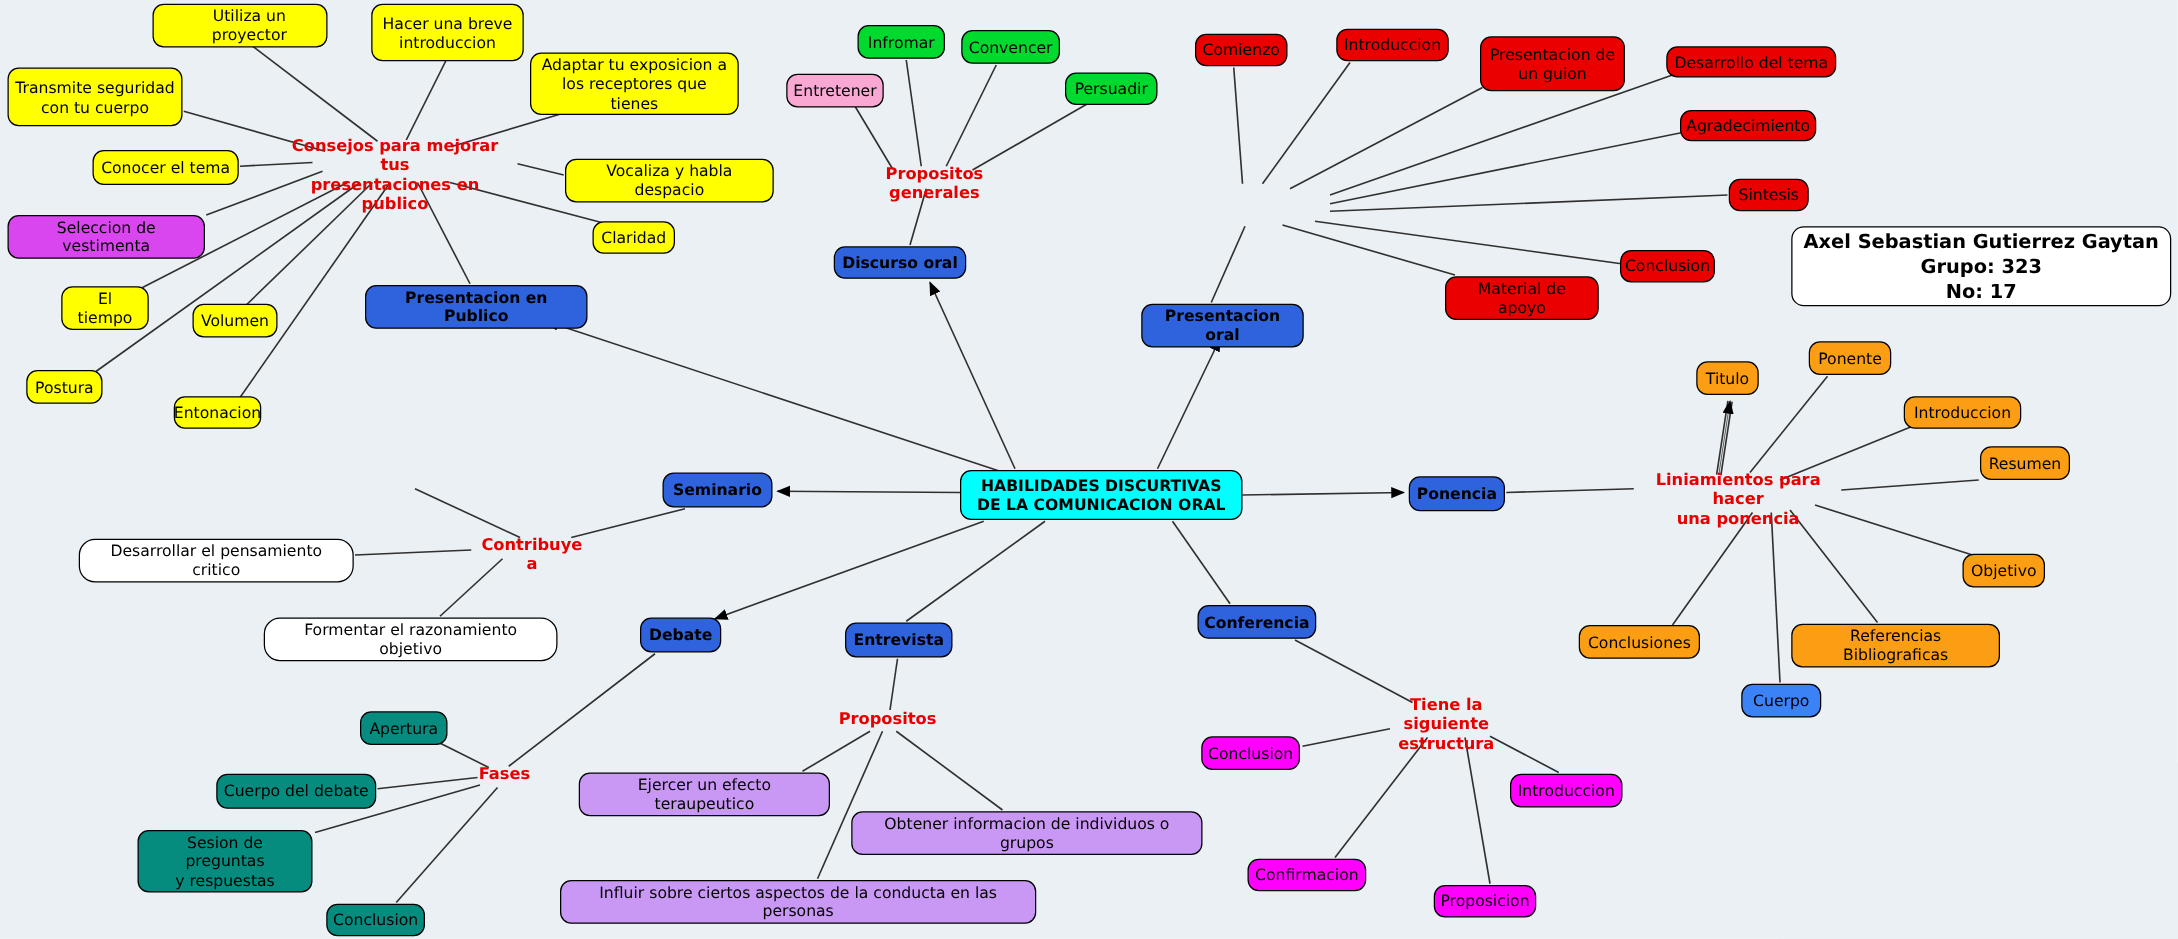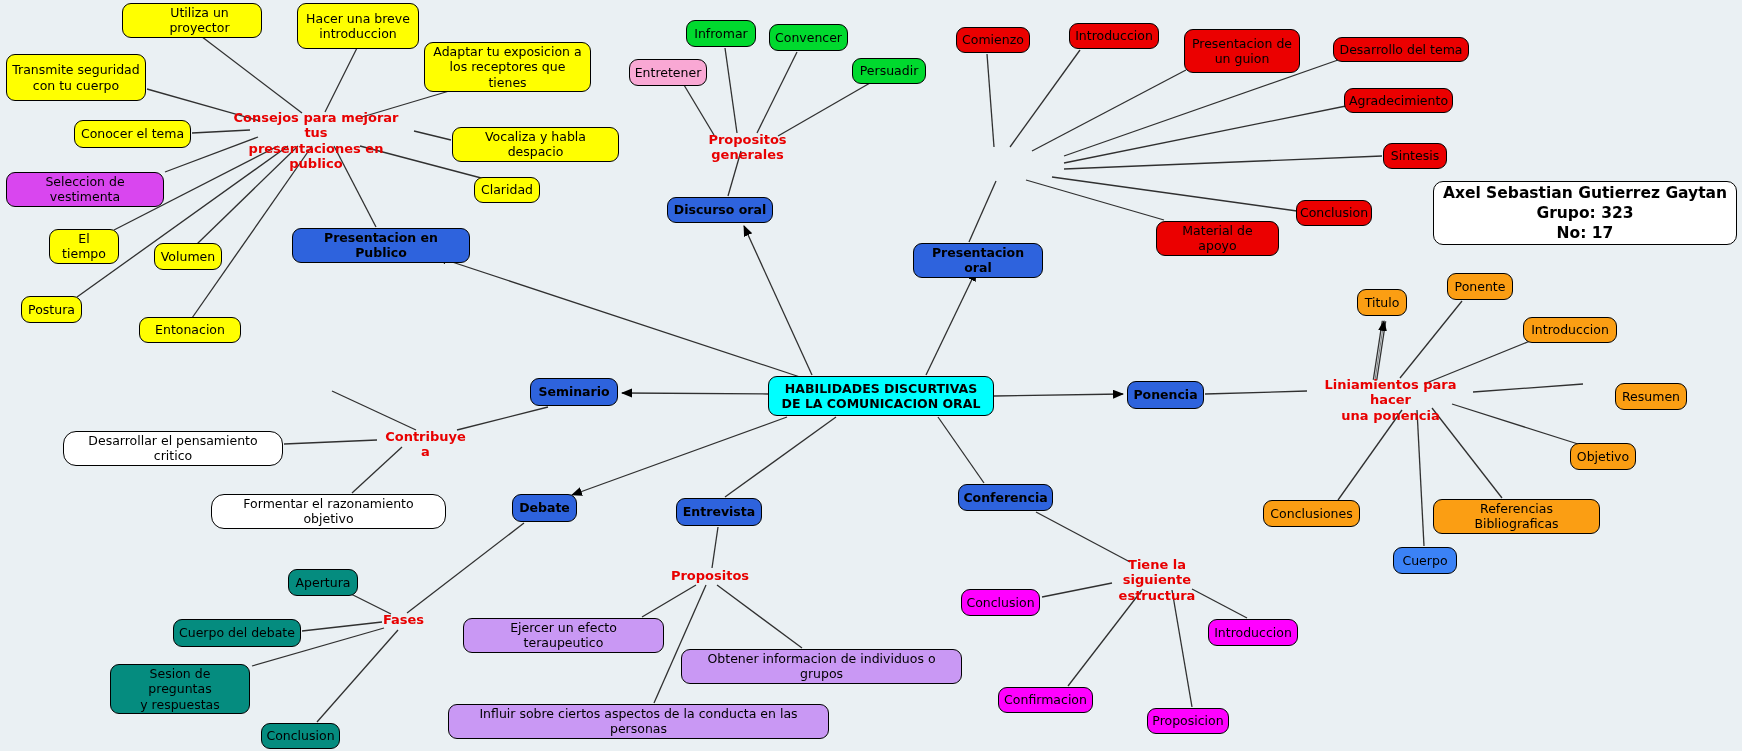--- a/index.html
+++ b/index.html
@@ -155,7 +155,7 @@
         <div>Postura</div>
       </div>
     </div>
-    <div class="node yellow" style="left: 139px; top: 317px; width: 102px; min-height: 26px; background: rgb(255, 255, 0);">
+    <div class="node yellow" style="left: 139px; top: 317px; width: 70px; min-height: 26px; background: rgb(255, 255, 0);">
       <div>
         <div>Entonacion</div>
       </div>

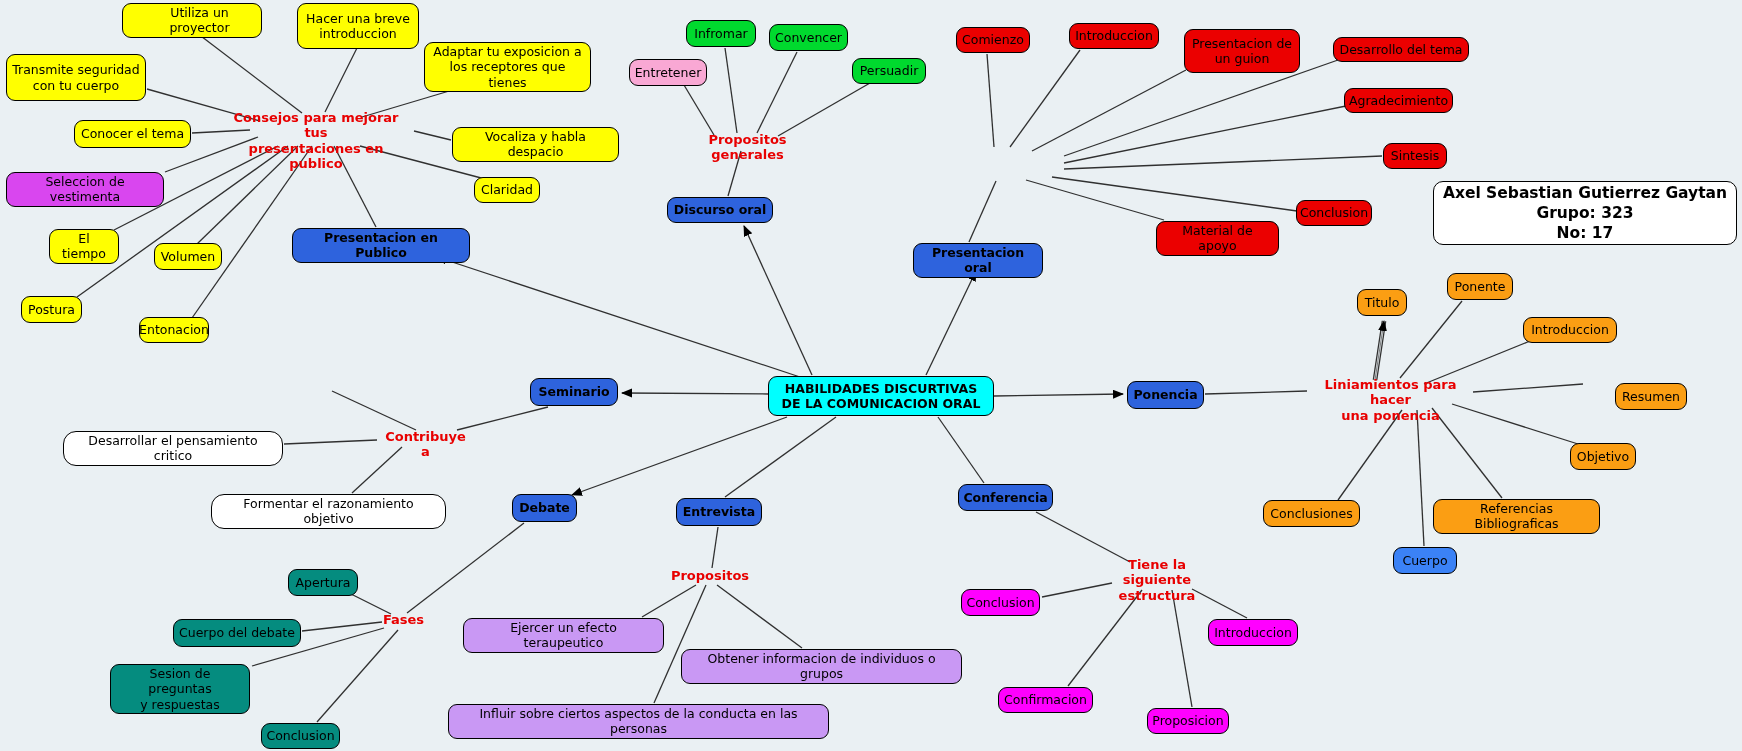--- a/index.html
+++ b/index.html
@@ -282,7 +282,7 @@
         <div>Introduccion</div>
       </div>
     </div>
-    <div class="node orange" style="left: 1584px; top: 383px; width: 72px; min-height: 27px; background: rgb(251, 158, 19); margin-left: 31px;">
+    <div class="node orange" style="left: 1584px; top: 357px; width: 72px; min-height: 27px; background: rgb(251, 158, 19);">
       <div>
         <div>Resumen</div>
       </div>

